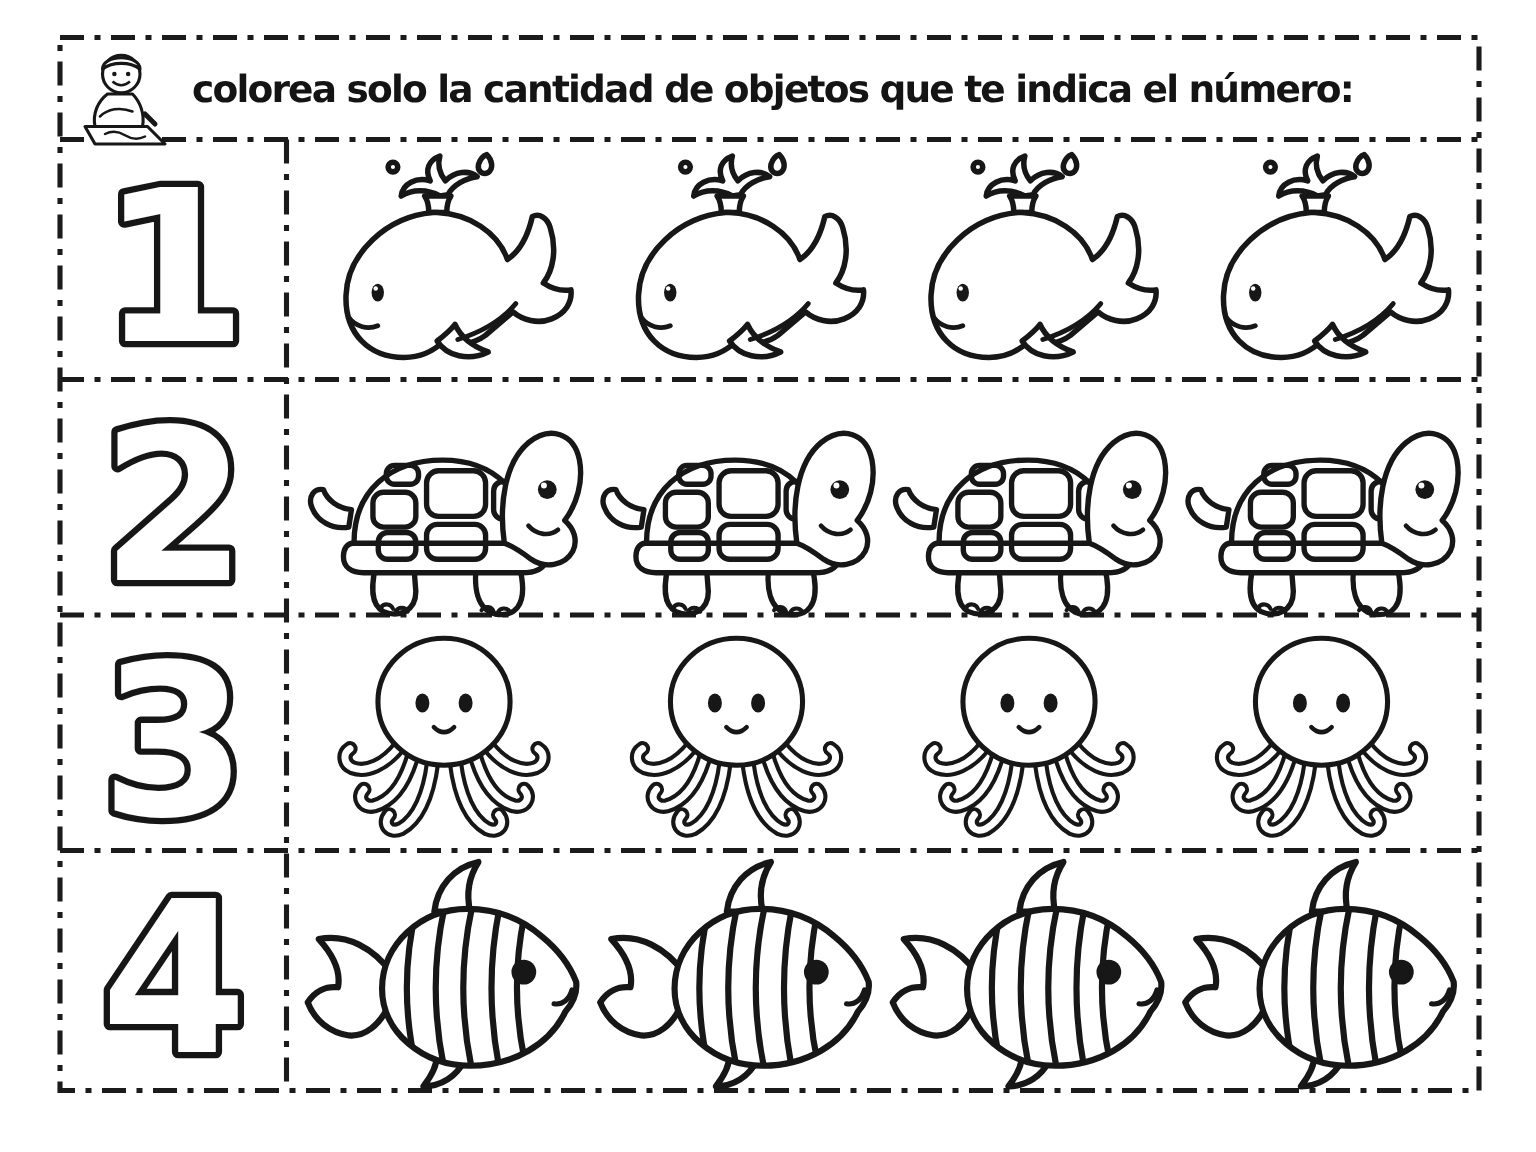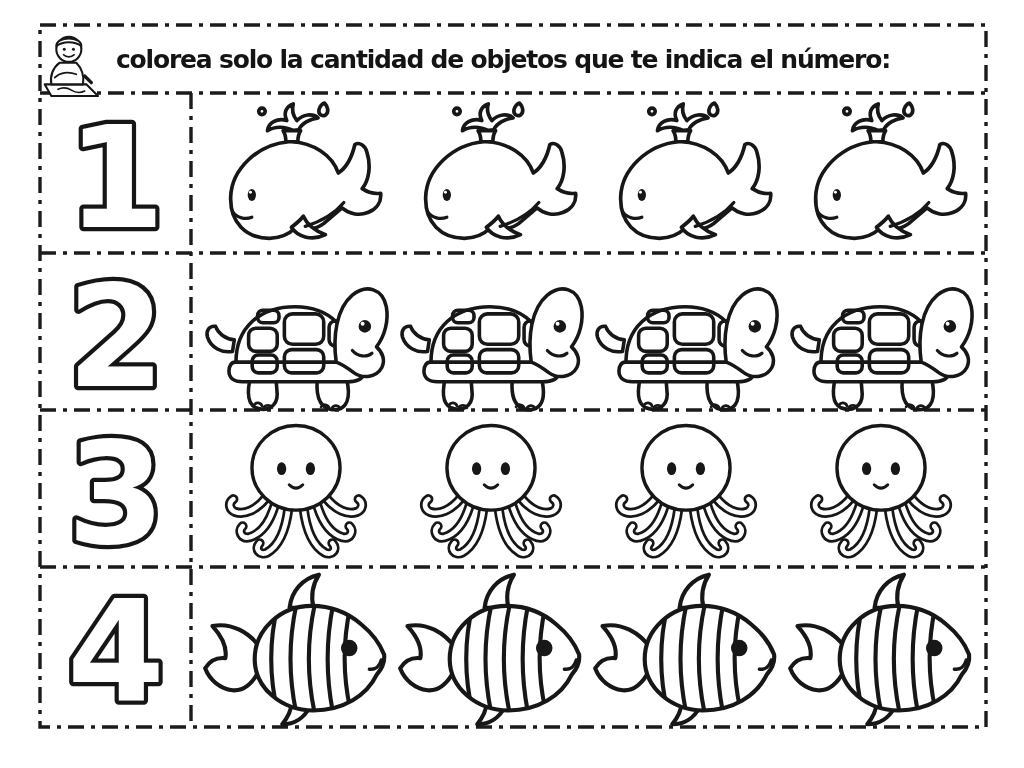--- a/index.html
+++ b/index.html
@@ -6,7 +6,7 @@
   #page{position:relative;width:1024px;height:768px;background:#ffffff;overflow:hidden;
         font-family:"DejaVu Sans","Liberation Sans",sans-serif;color:#1a1a1a;}
   #grid{position:absolute;left:0;top:0;z-index:0;}
-  #header{position:absolute;left:28px;top:25px;width:946px;height:68px;z-index:2;
+  #header{position:absolute;left:40px;top:25px;width:946px;height:68px;z-index:2;
           display:flex;align-items:center;gap:8px;padding-left:10px;box-sizing:border-box;}
   .kid-svg{width:70px;height:72px;margin-top:14px;flex:0 0 auto;}
   #title{font-size:25px;font-weight:800;letter-spacing:-1.2px;white-space:nowrap;color:#141414;}

